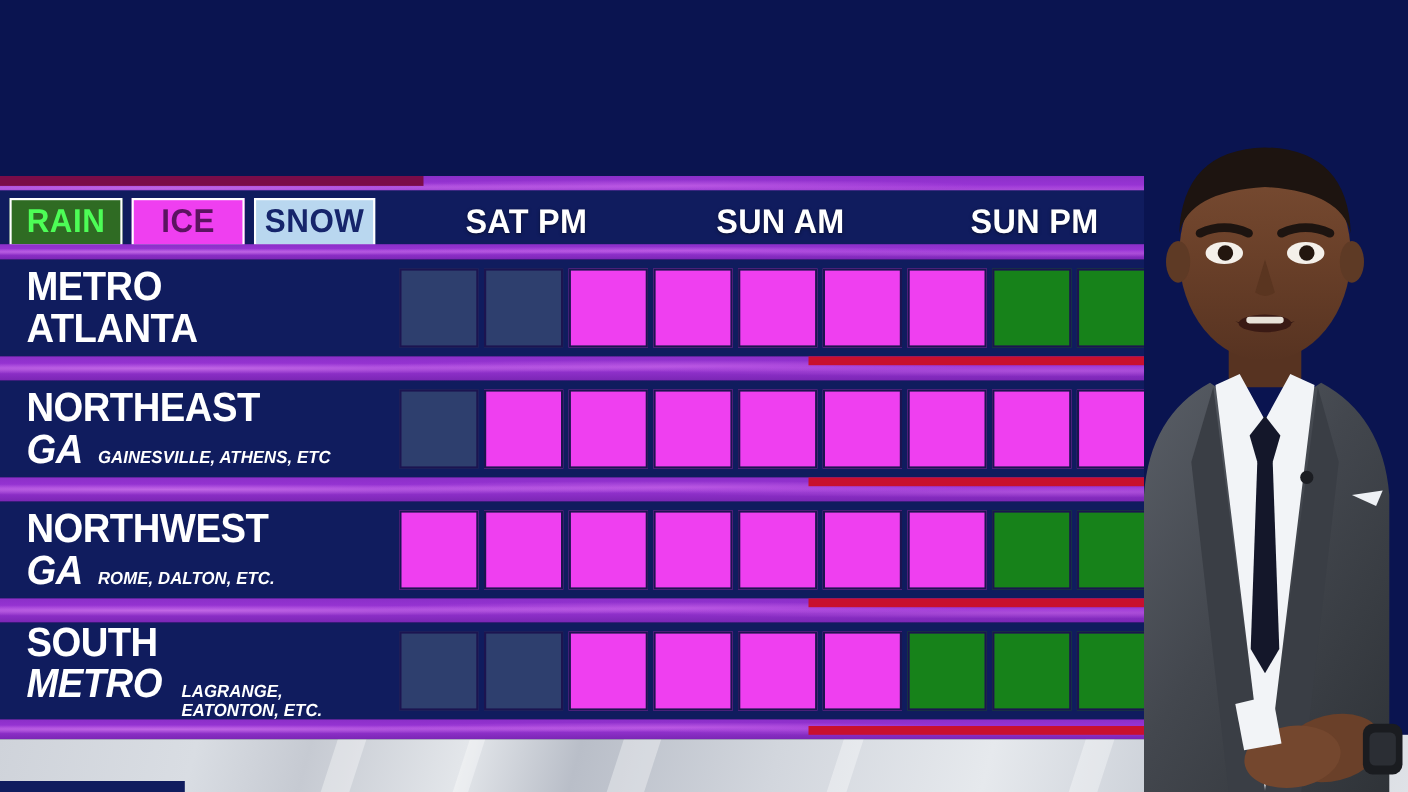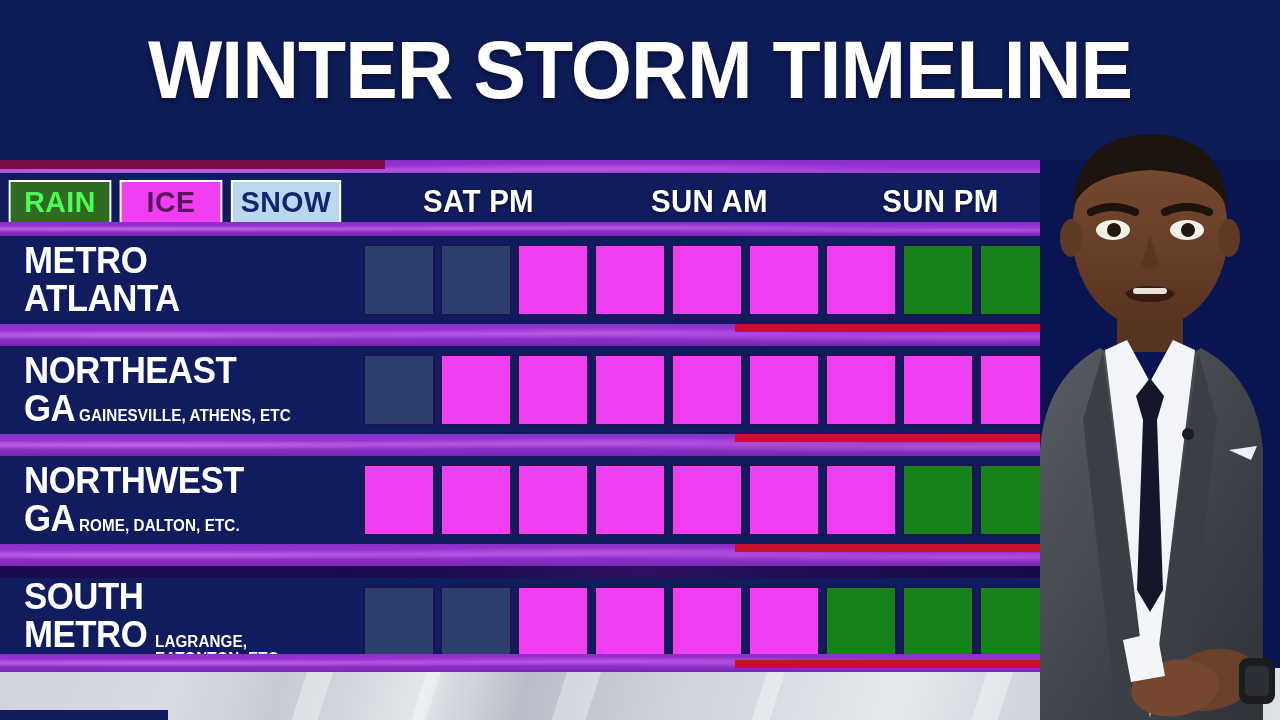--- a/index.html
+++ b/index.html
@@ -246,9 +246,6 @@
   </div>
   <div class="corner-bar"></div>
 
-  <div class="title-bar">
-    <div class="title-text">WINTER STORM TIMELINE</div>
-  </div>
 
   <div class="panel">
 

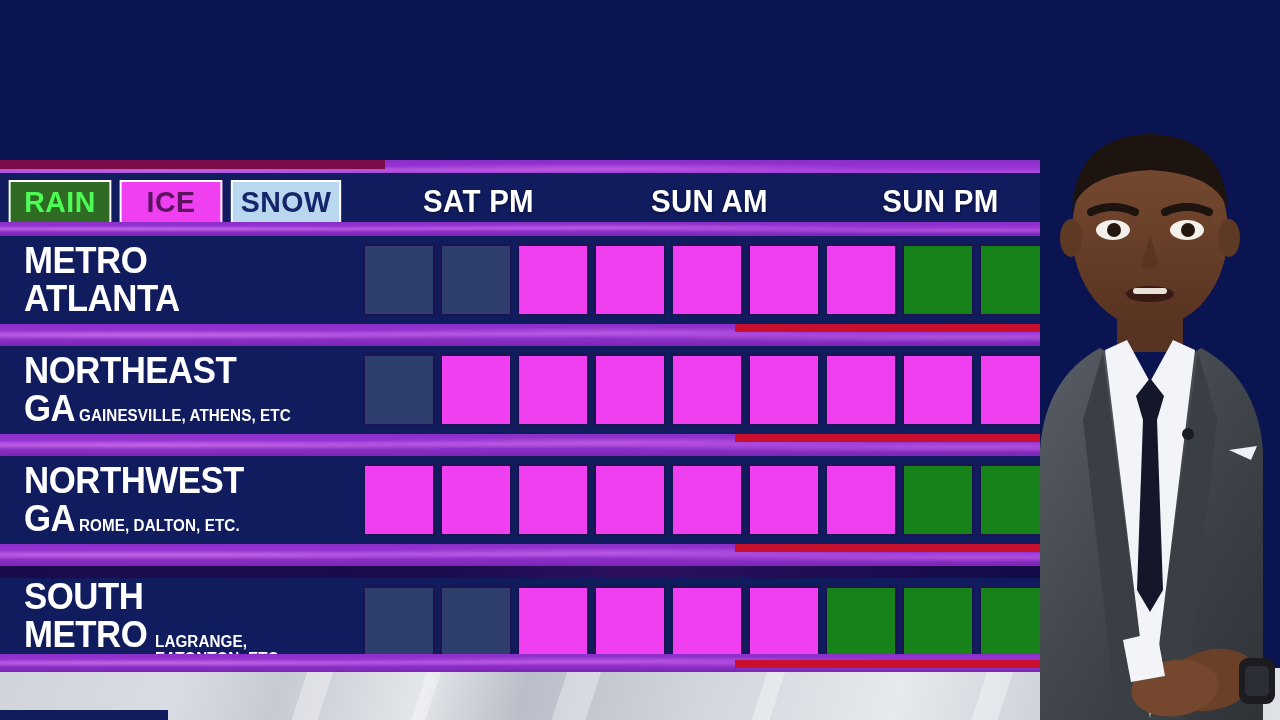--- a/index.html
+++ b/index.html
@@ -142,7 +142,8 @@
   .row-title2 {
     display: flex;
     align-items: baseline;
-    gap: 0;
+    gap: 10px;
+    font-style: italic;
   }
   .row-sub {
     font-family: "Liberation Sans Narrow", "Liberation Sans", sans-serif;

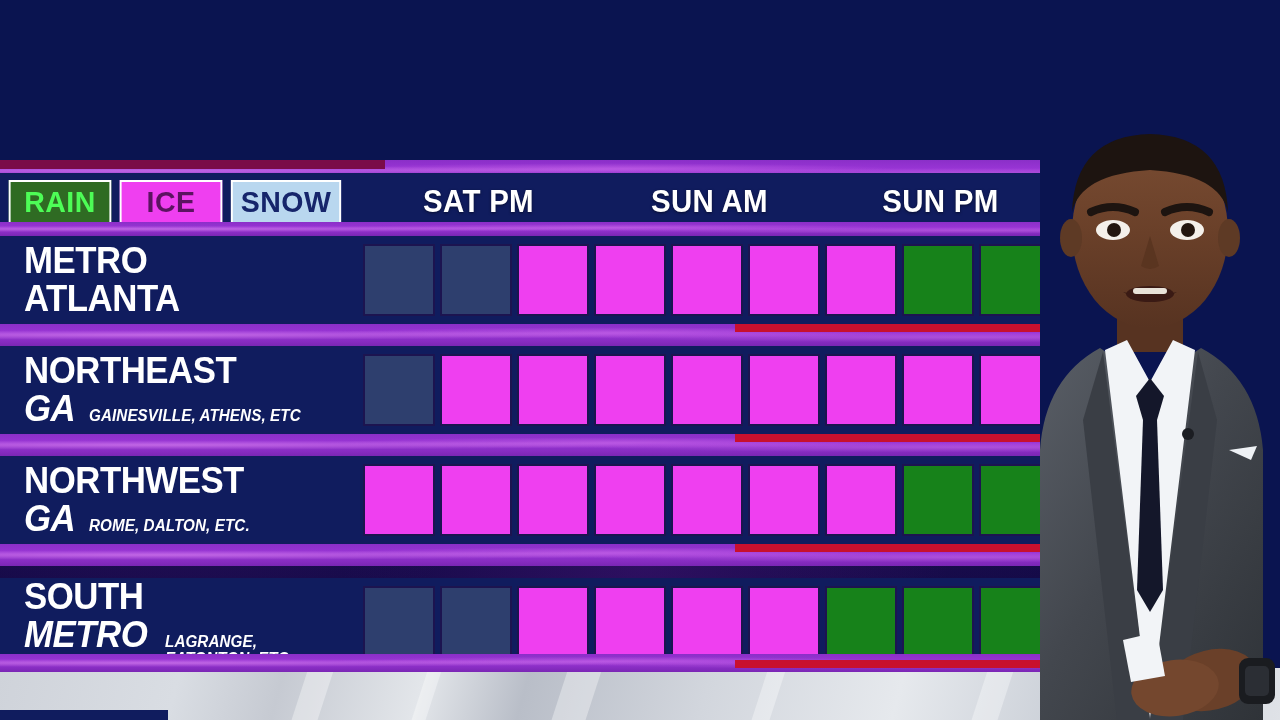--- a/index.html
+++ b/index.html
@@ -356,7 +356,7 @@
       <div class="redline"></div>
     </div>
 
-    <div class="row-band" style="top:406px;height:88px;margin-top:12px;">
+    <div class="row-band" style="top:406px;height:88px;">
       <div class="row-label">
         <div class="row-title">SOUTH</div>
         <div class="row-title2">

